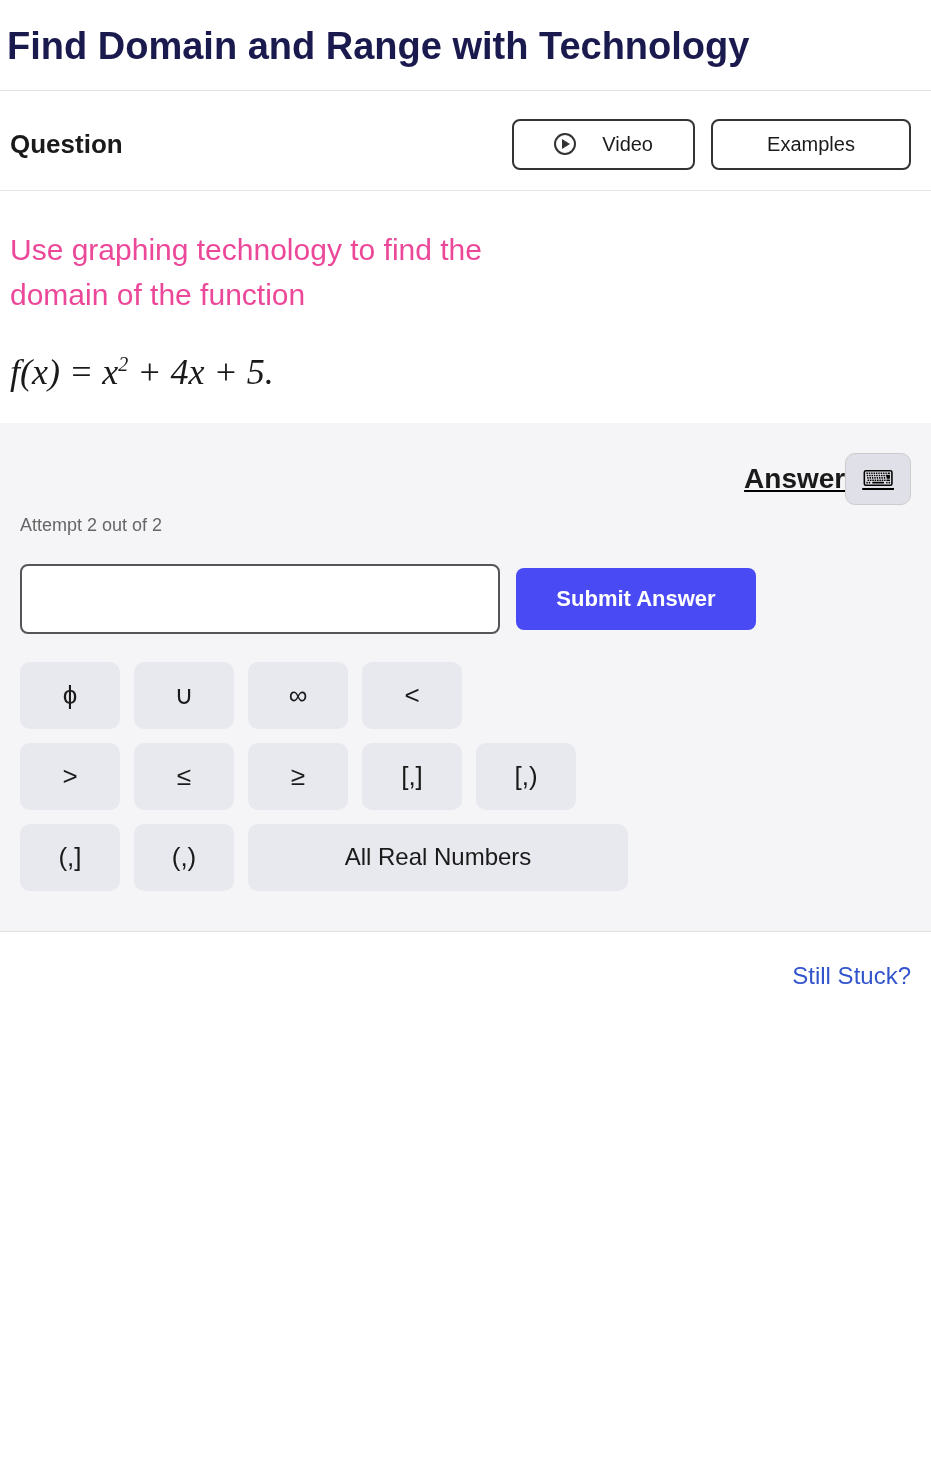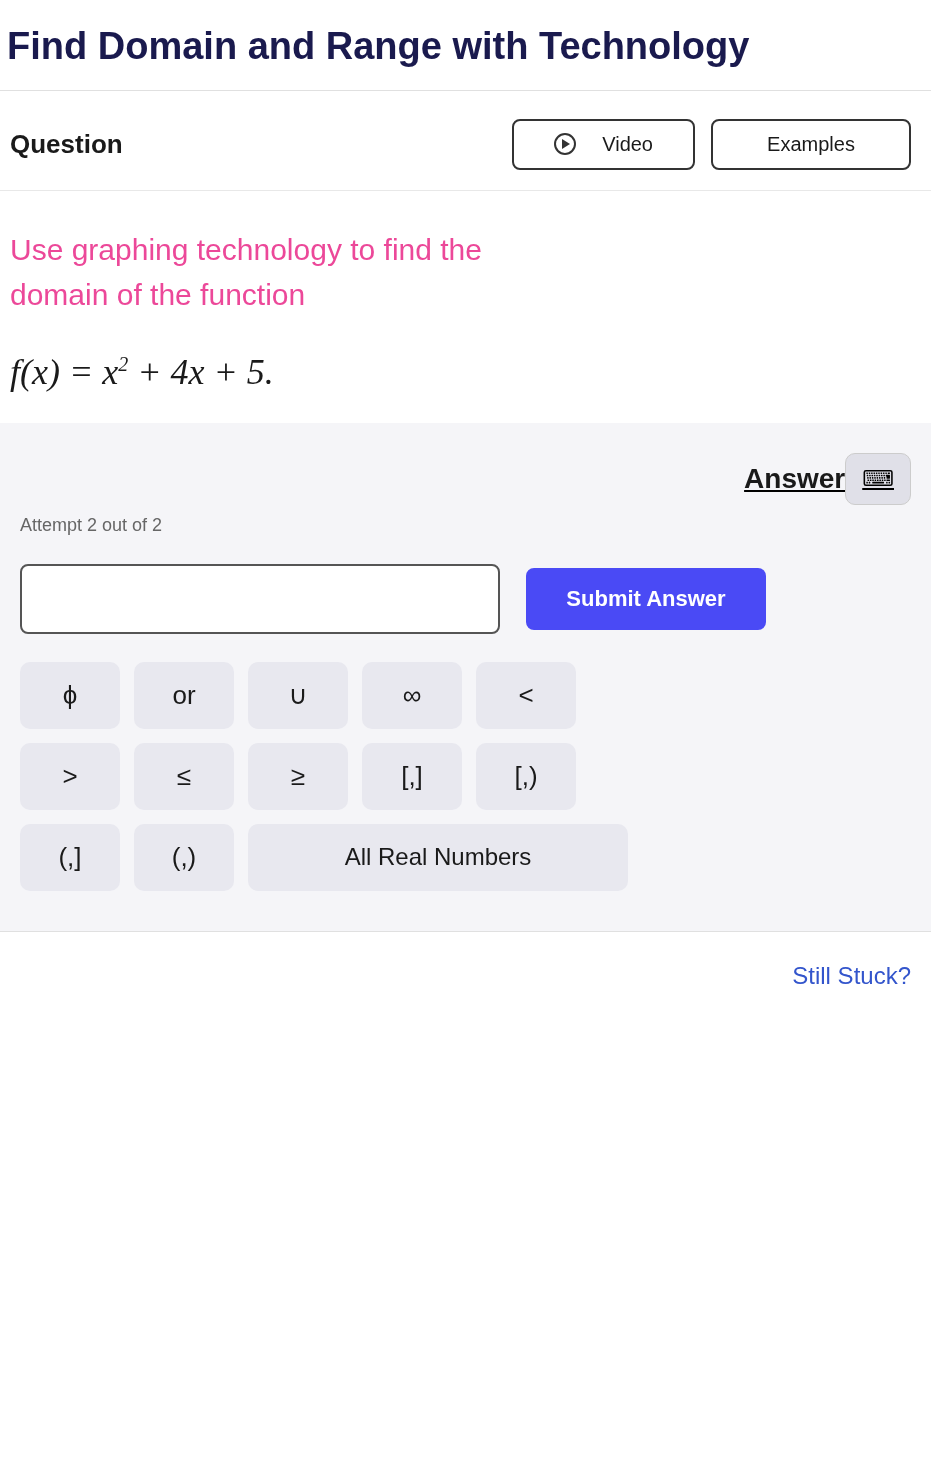--- a/index.html
+++ b/index.html
@@ -123,7 +123,7 @@
 
     .answer-input-row {
       display: flex;
-      gap: 26px;
+      gap: 16px;
       align-items: center;
       margin-bottom: 28px;
     }

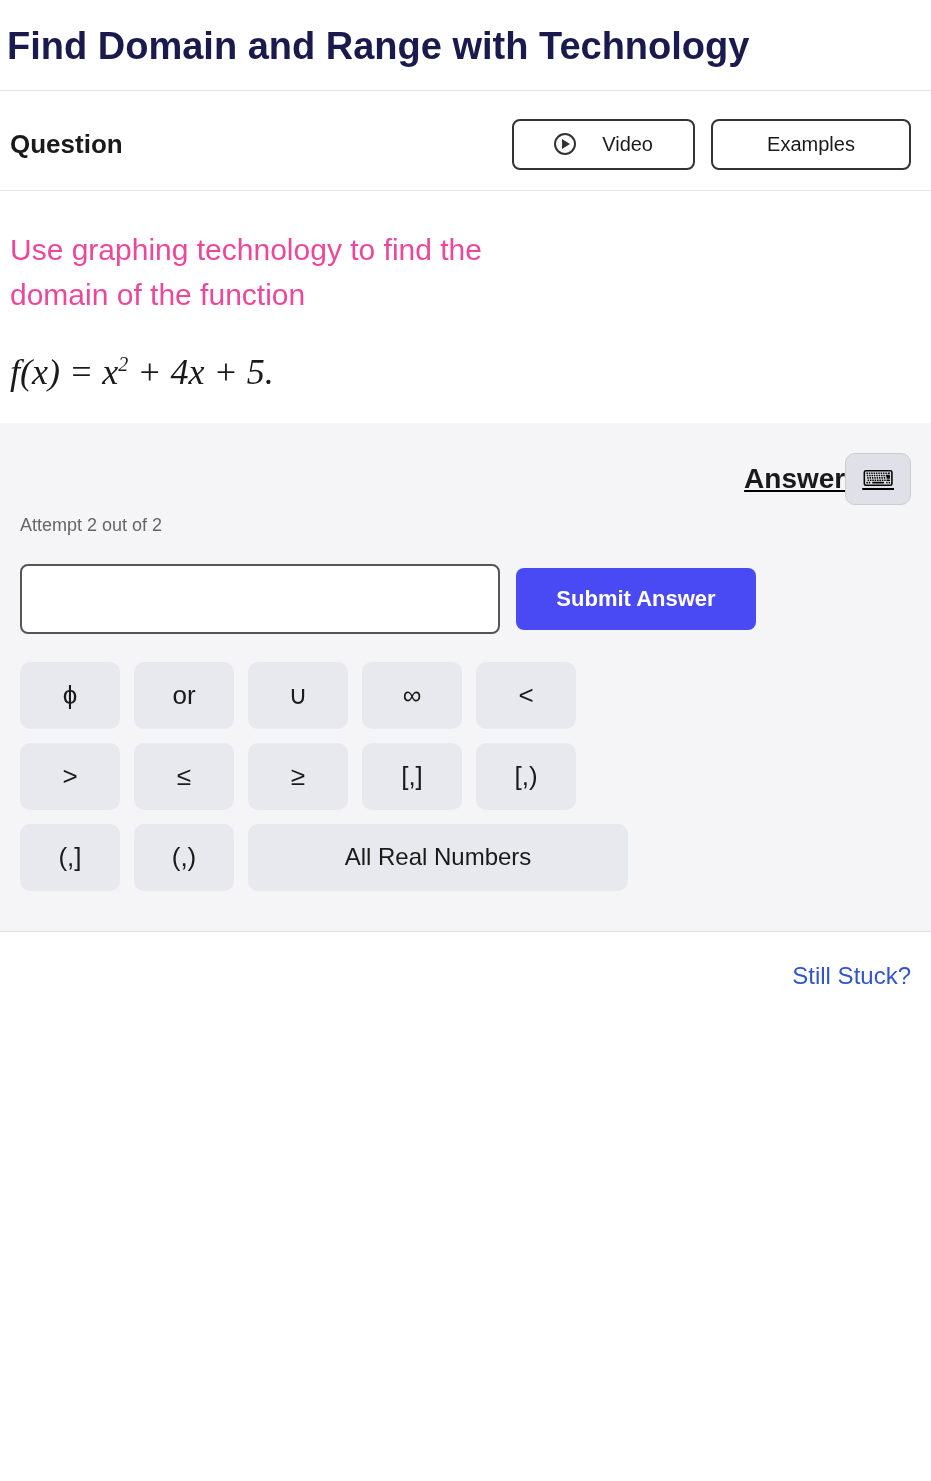--- a/index.html
+++ b/index.html
@@ -264,7 +264,6 @@
 
     <div class="symbol-row">
       <button class="symbol-btn">ϕ</button>
-      <button class="symbol-btn">or</button>
       <button class="symbol-btn">∪</button>
       <button class="symbol-btn">∞</button>
       <button class="symbol-btn">&lt;</button>

